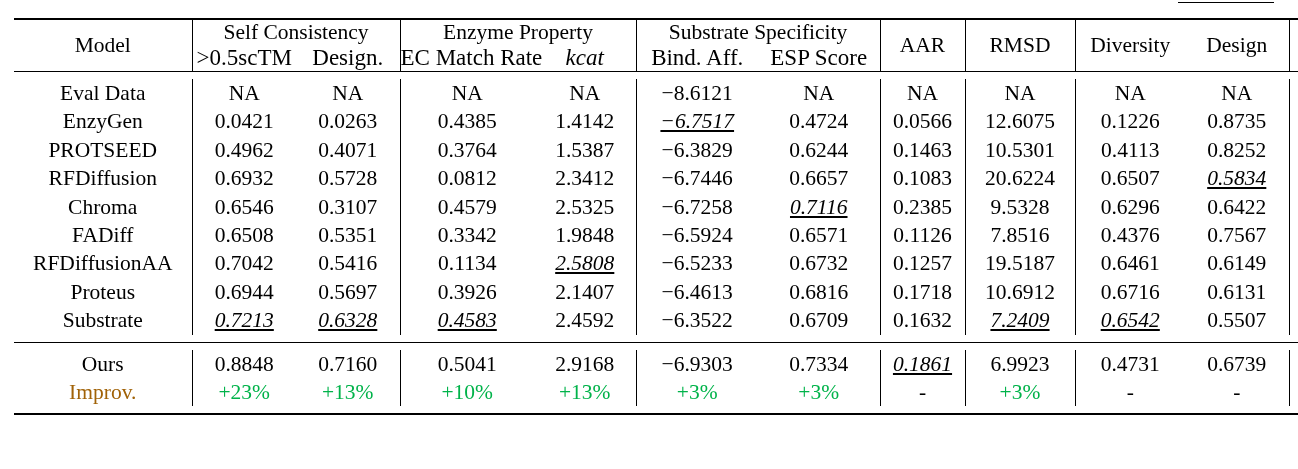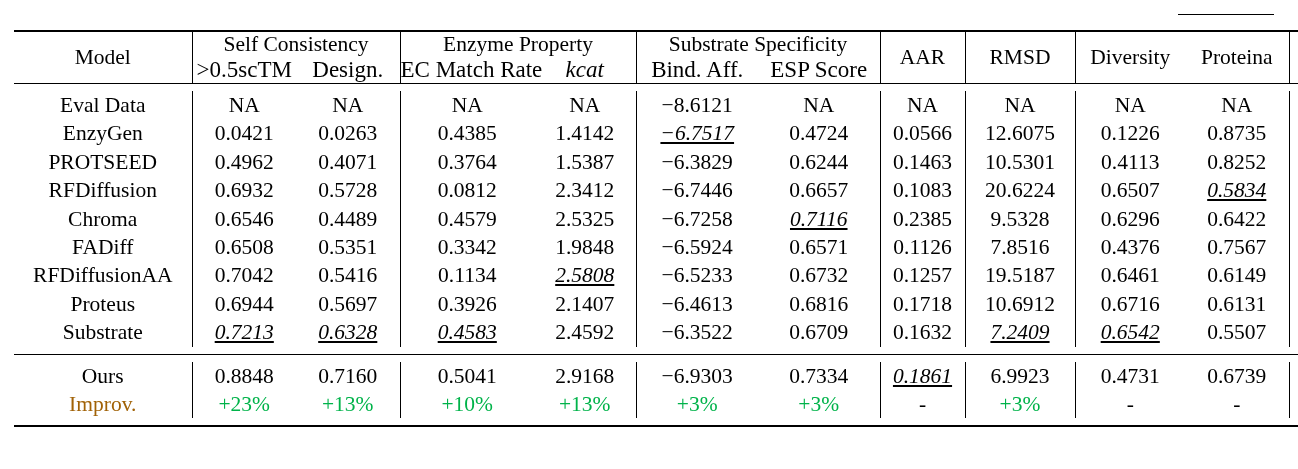--- a/index.html
+++ b/index.html
@@ -19,7 +19,7 @@
     width: 1298px;
     height: 469px;
     box-sizing: border-box;
-    padding: 12px 14px;
+    padding: 0 14px;
   }
   .toprule-area {
     height: 18px;

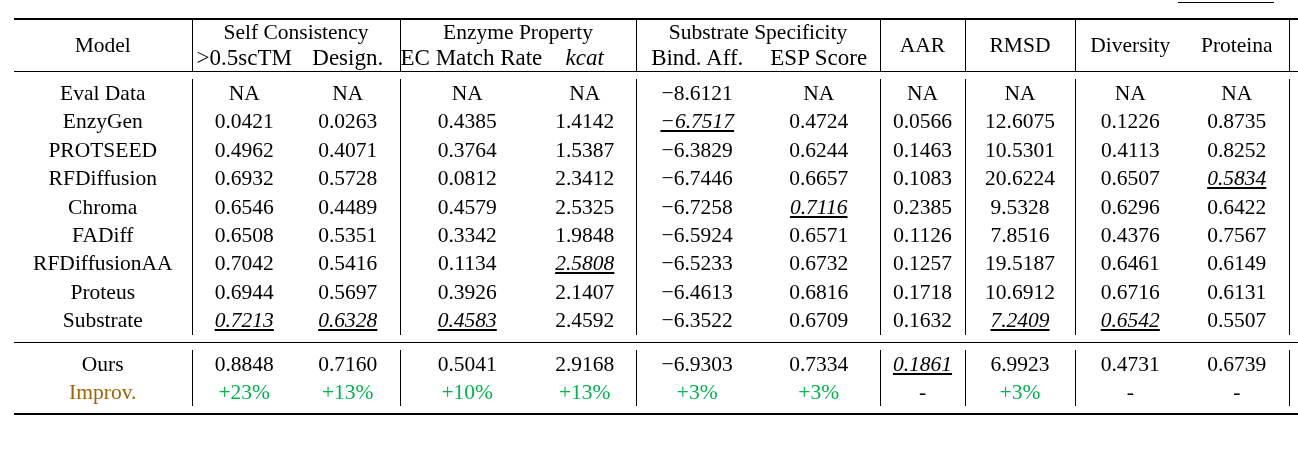--- a/index.html
+++ b/index.html
@@ -149,7 +149,7 @@
       <td rowspan="2">AAR</td>
       <td class="vl" rowspan="2">RMSD</td>
       <td class="vl" rowspan="2">Diversity</td>
-      <td rowspan="2">Proteina</td>
+      <td rowspan="2">Design</td>
       <td class="vl" rowspan="2">
         <div class="two-line">
           <div>Succ.</div>

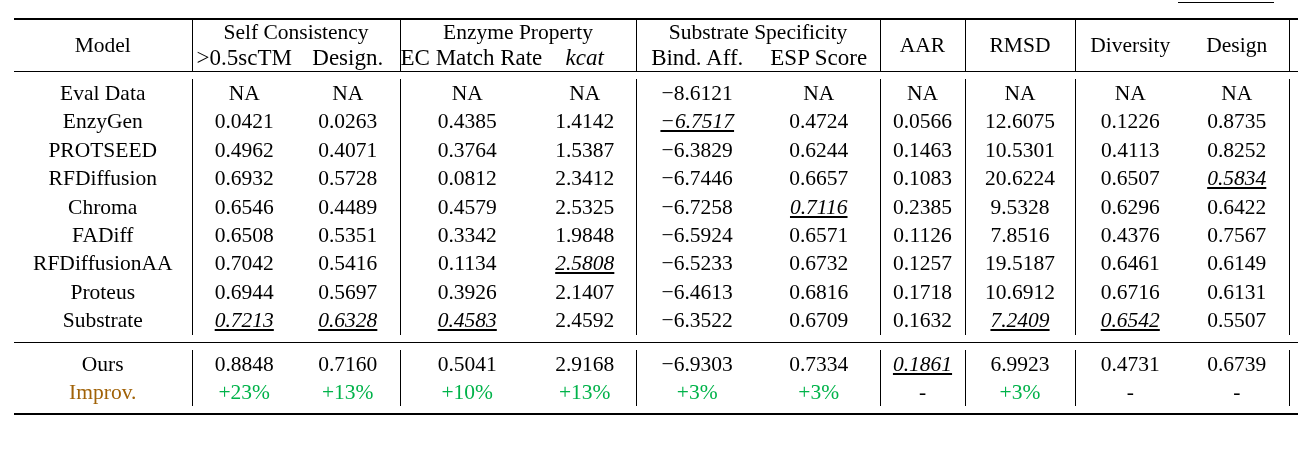--- a/index.html
+++ b/index.html
@@ -238,7 +238,7 @@
     <tr class="body-row">
       <td class="model-cell">Chroma</td>
       <td class="vl">0.6546</td>
-      <td>0.4489</td>
+      <td>0.3107</td>
       <td class="vl">0.4579</td>
       <td>2.5325</td>
       <td class="vl">−6.7258</td>

